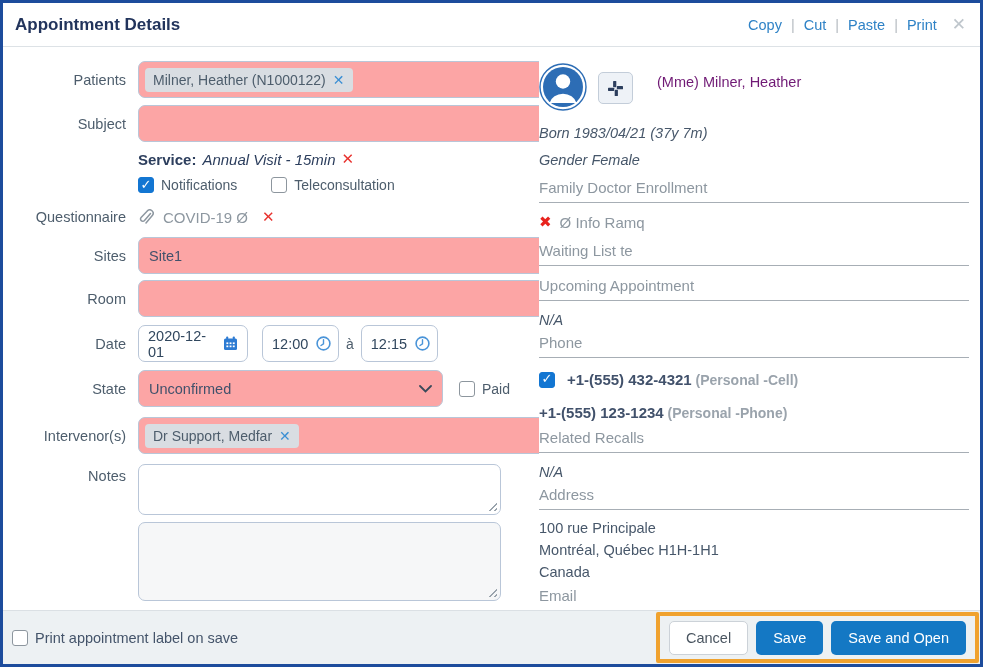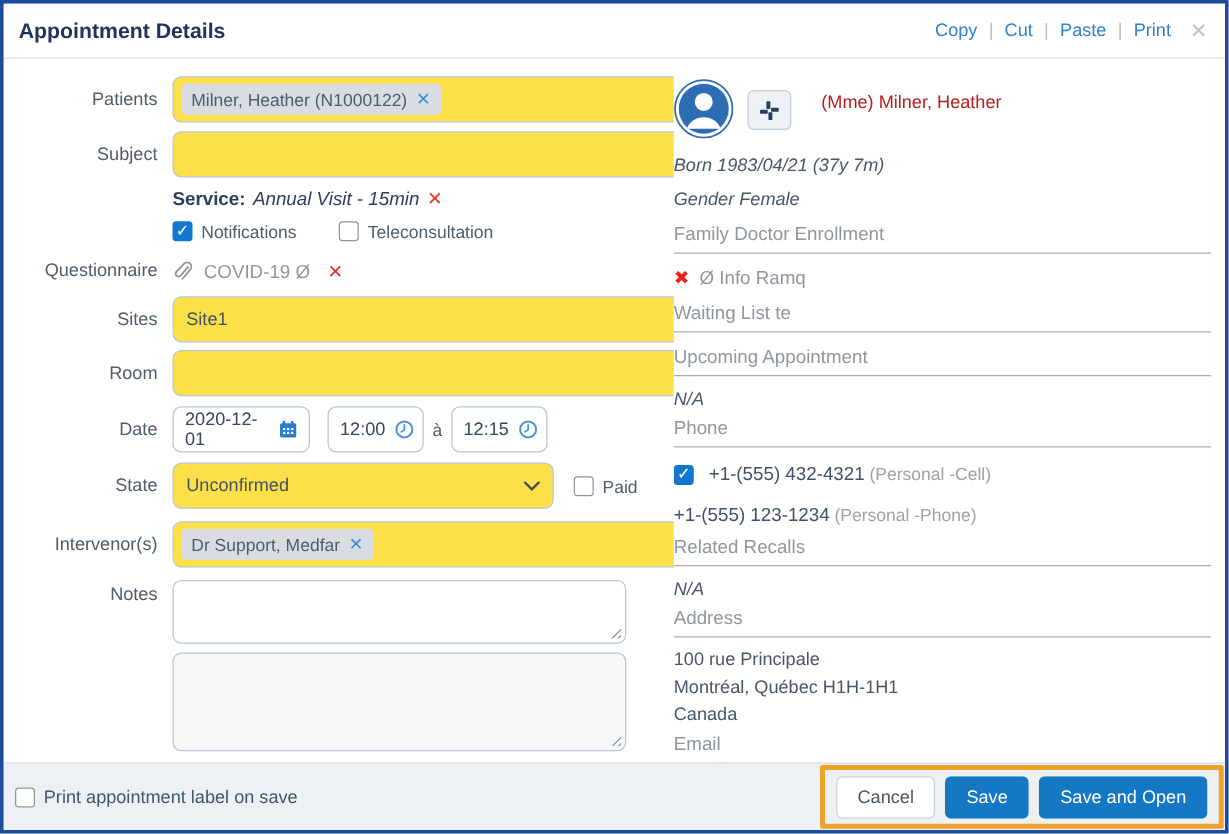--- a/index.html
+++ b/index.html
@@ -44,7 +44,7 @@
   }
   .fld { margin-left: 12px; width: 363px; }
   .input, .select, .chips {
-    border: 1px solid #b9c6d8; border-radius: 7px; background: #fde047;
+    border: 1px solid #b9c6d8; border-radius: 7px; background: #fca5a5;
     height: 37px; width: 100%; display: flex; align-items: center;
     padding: 0 10px; font-size: 14.5px; color: #41516b;
   }

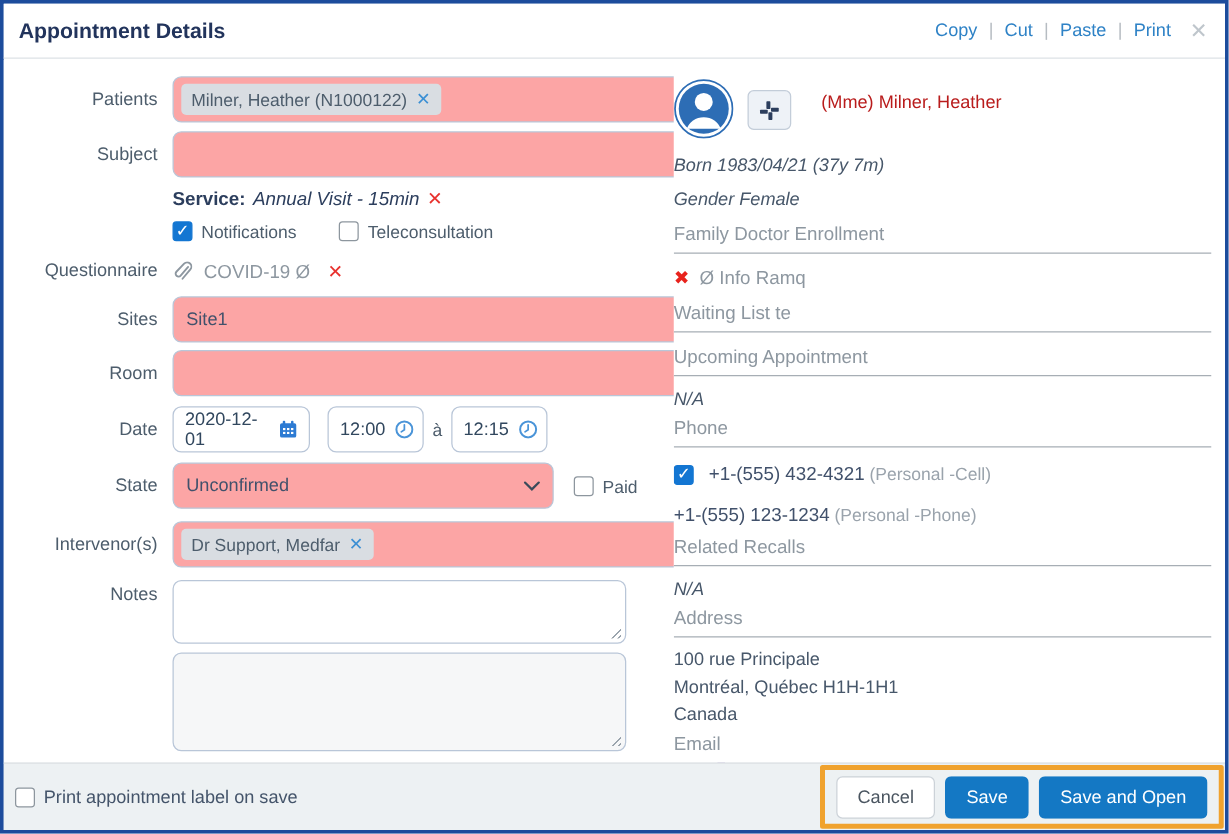--- a/index.html
+++ b/index.html
@@ -100,7 +100,7 @@
     border-radius: 5px; background: #eef2f7; display: flex; align-items: center; justify-content: center;
     cursor: pointer;
   }
-  .p-name { margin-top: 11px; margin-left: 13px; color: #b91c1c; font-size: 14.5px; cursor: pointer; }
+  .p-name { margin-top: 11px; margin-left: 13px; color: #701a75; font-size: 14.5px; cursor: pointer; }
   .p-line { color: #47576a; font-size: 14.5px; margin-top: 11px; font-style: italic; }
   .sec-h {
     color: #8d97a0; font-size: 15px; margin-top: 11px; padding-bottom: 6px;

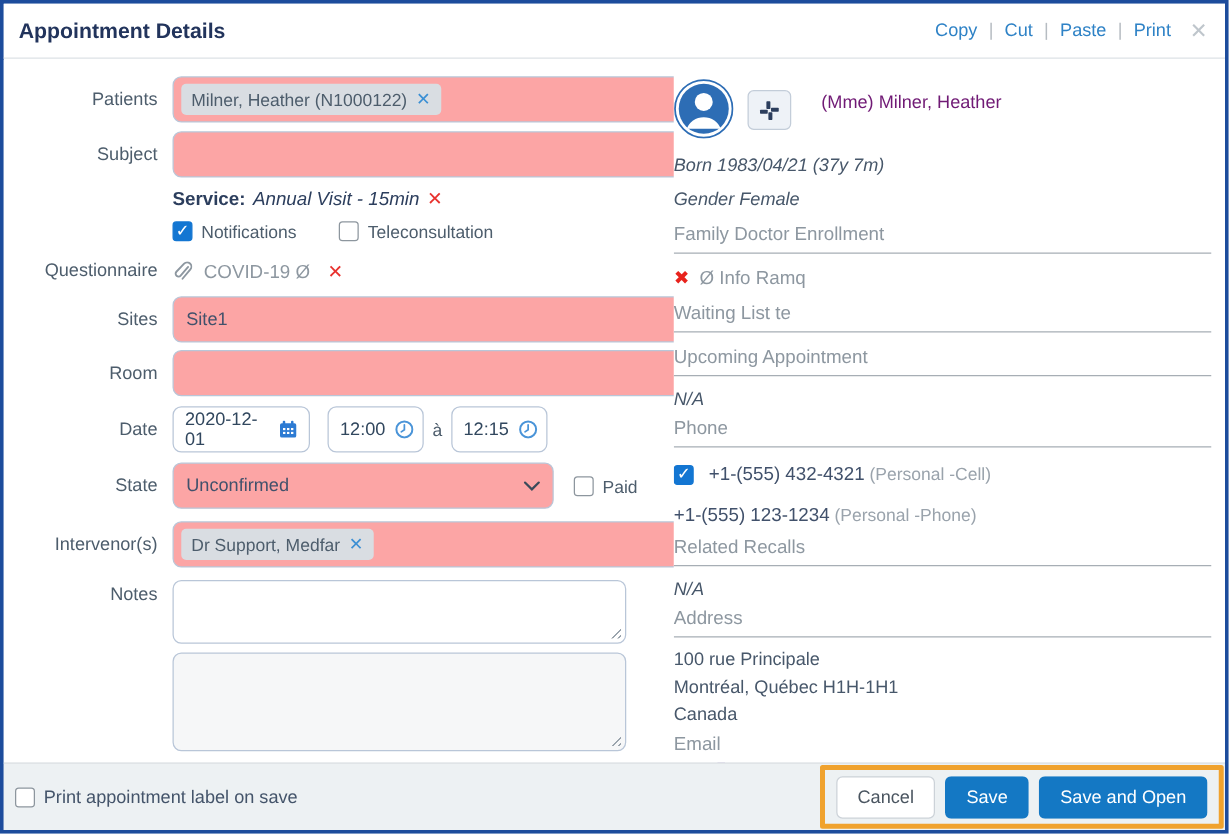--- a/index.html
+++ b/index.html
@@ -108,7 +108,7 @@
   }
   .sub-line { display: flex; align-items: center; gap: 8px; margin-top: 10px; }
   .bold-x { color: #e8231d; font-weight: 700; font-size: 15px; }
-  .phone-row { display: flex; align-items: center; gap: 12px; margin-top: 13px; }
+  .phone-row { display: flex; align-items: center; gap: 12px; margin-top: 13px; font-weight: bold; }
   .phone-num { color: #41516b; font-size: 15px; }
   .phone-type { color: #9aa3ac; font-size: 14px; }
   .addr-line { color: #47576a; font-size: 14.5px; margin-top: 6px; }

